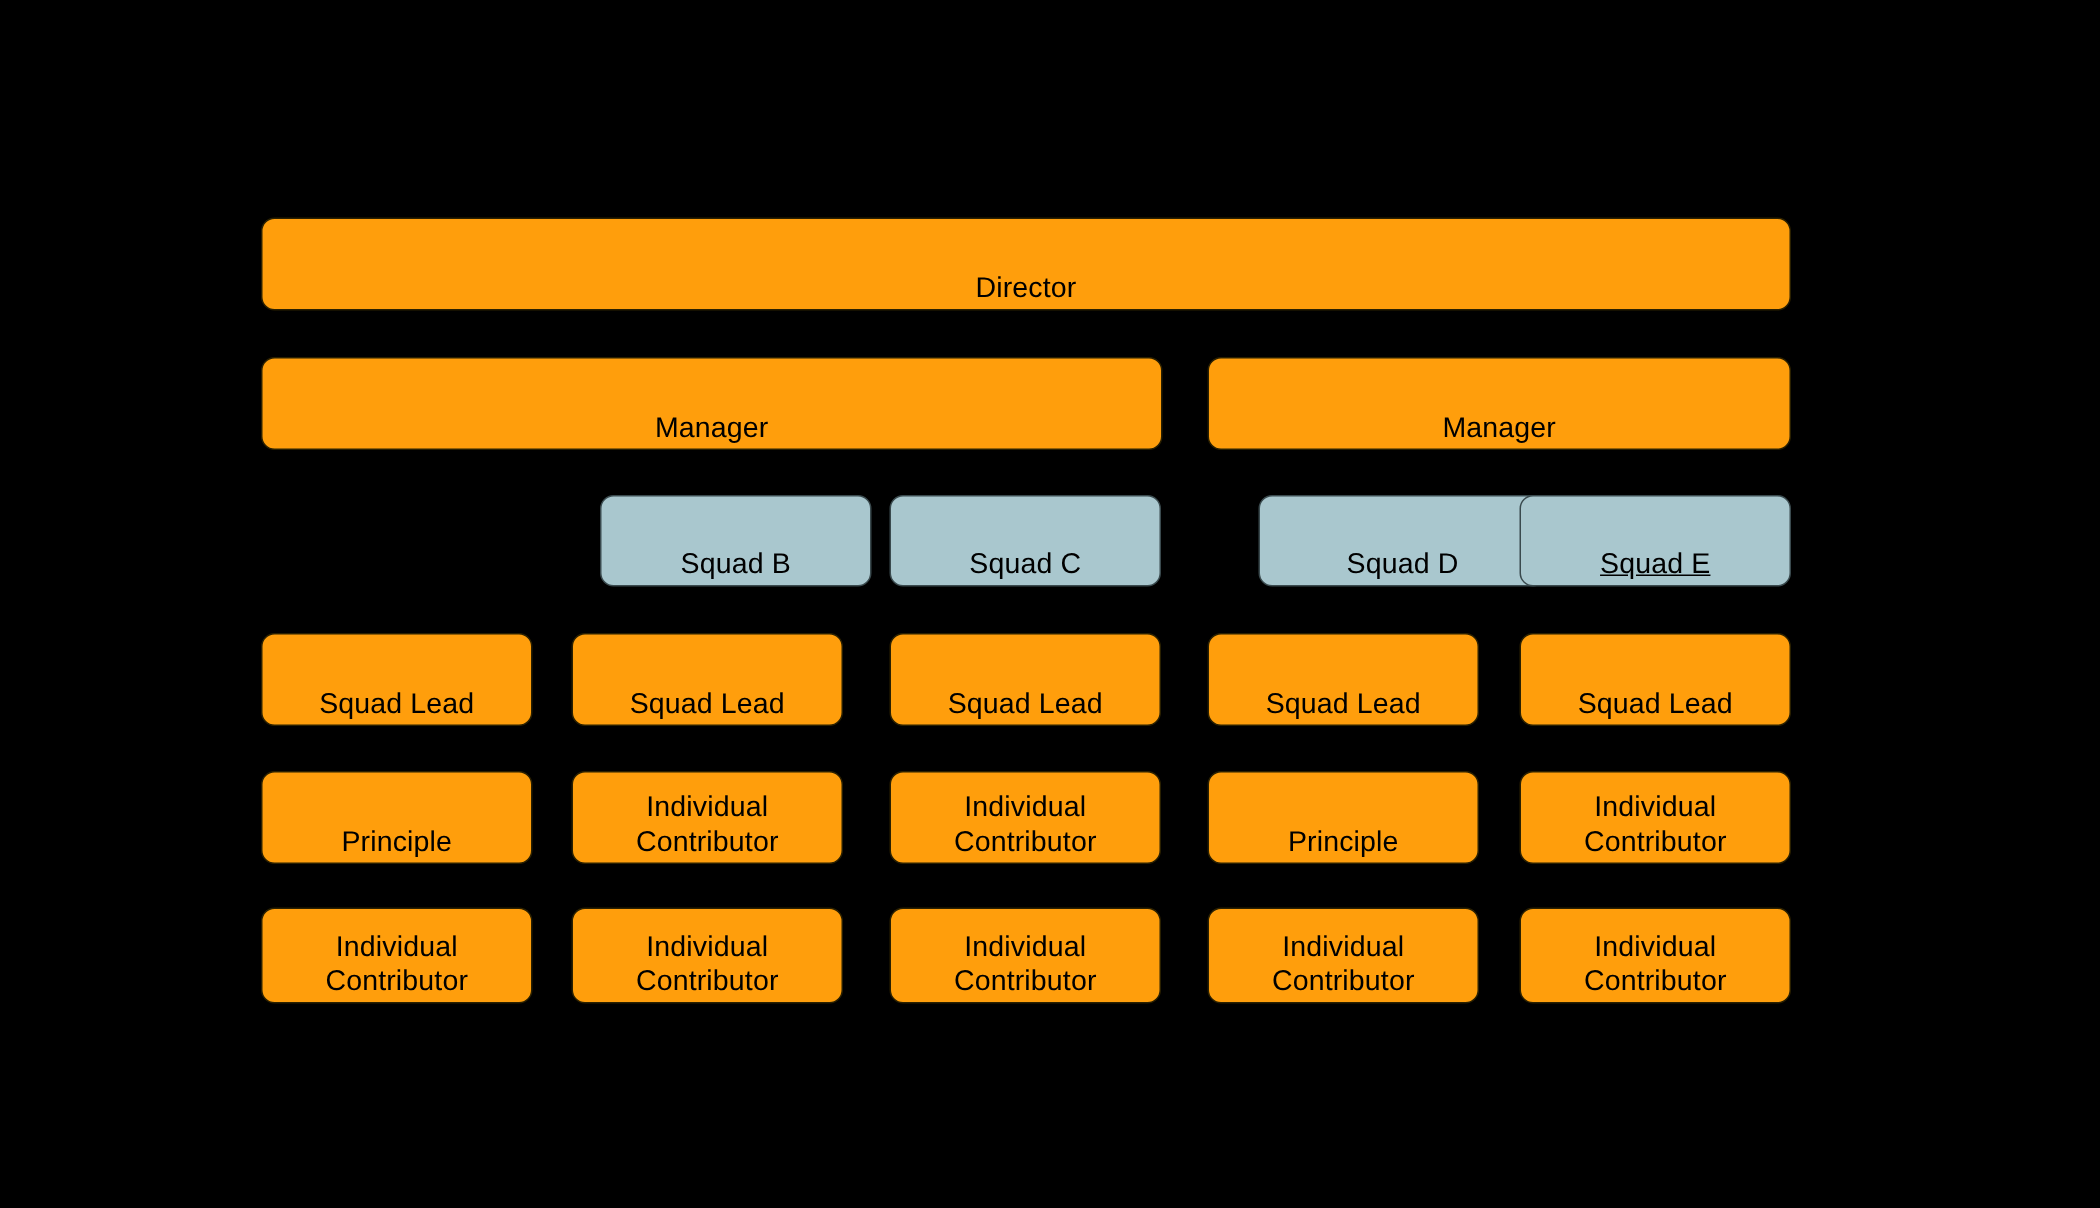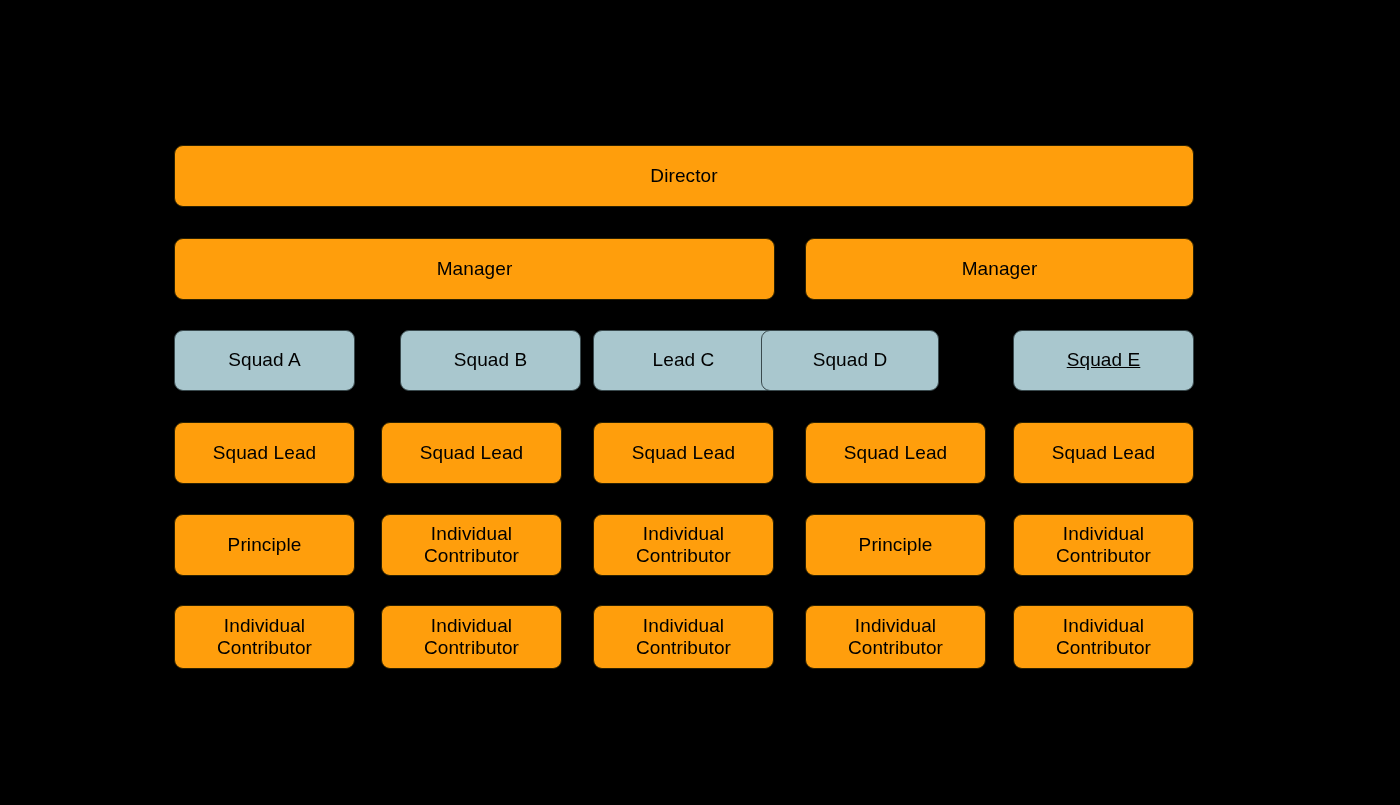--- a/index.html
+++ b/index.html
@@ -26,7 +26,7 @@
     border-radius: 9px;
     border: 1px solid #2a2000;
     display: flex;
-    align-items: center;
+    align-items: flex-end;
     justify-content: center;
     text-align: center;
     color: #000000;

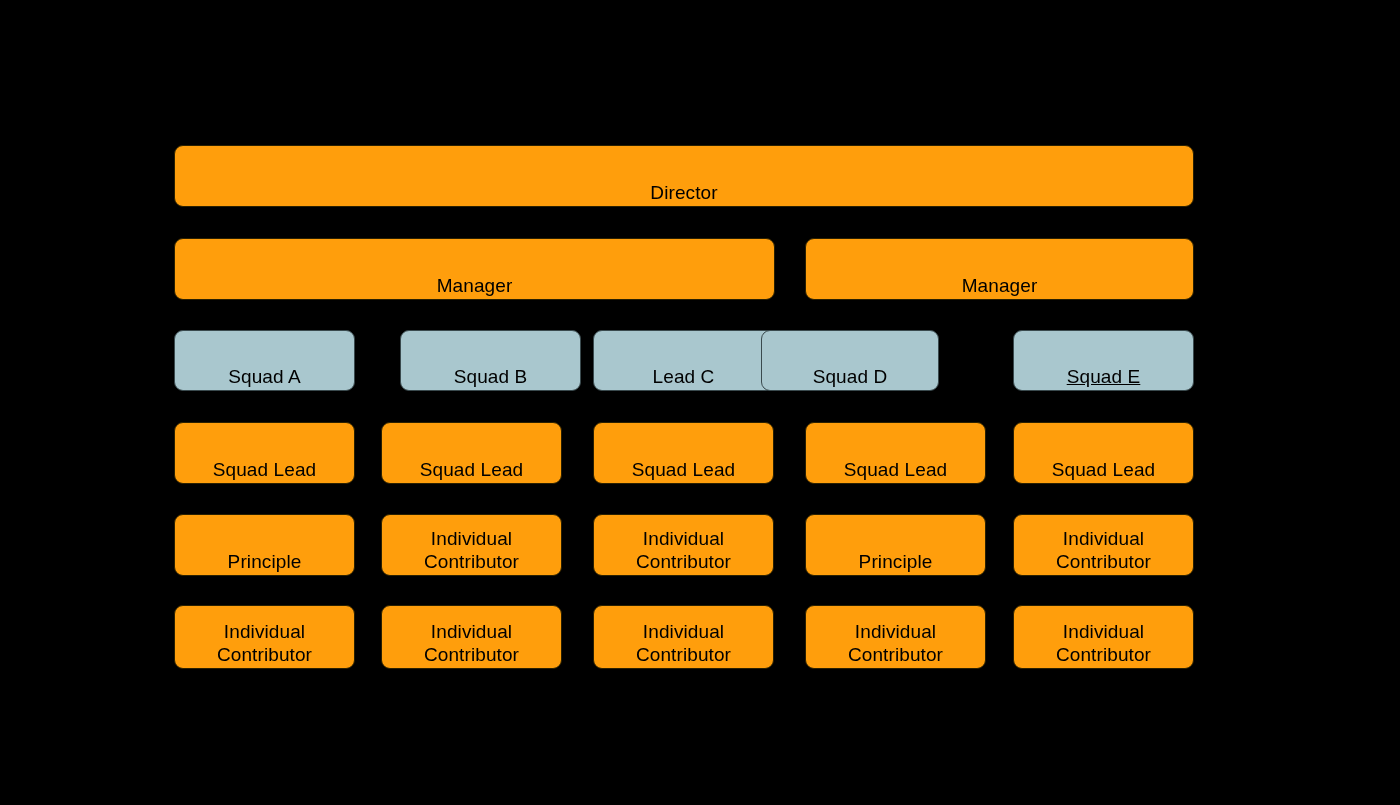--- a/index.html
+++ b/index.html
@@ -57,7 +57,6 @@
     <div class="node orange" style="left: 174px; top: 145px; width: 1020px; height: 62px;"><span class="label">Director</span></div>
     <div class="node orange" style="left: 174px; top: 238px; width: 601px; height: 62px;"><span class="label">Manager</span></div>
     <div class="node orange" style="left: 805px; top: 238px; width: 389px; height: 62px;"><span class="label">Manager</span></div>
-    <div class="node blue" style="left: 174px; top: 330px; width: 181px; height: 61px;"><span class="label">Squad A</span></div>
     <div class="node blue" style="left: 400px; top: 330px; width: 181px; height: 61px;"><span class="label">Squad B</span></div>
     <div class="node blue" style="left: 593px; top: 330px; width: 181px; height: 61px;"><span class="label">Lead C</span></div>
     <div class="node blue" style="left: 761px; top: 330px; width: 178px; height: 61px;"><span class="label">Squad D</span></div>

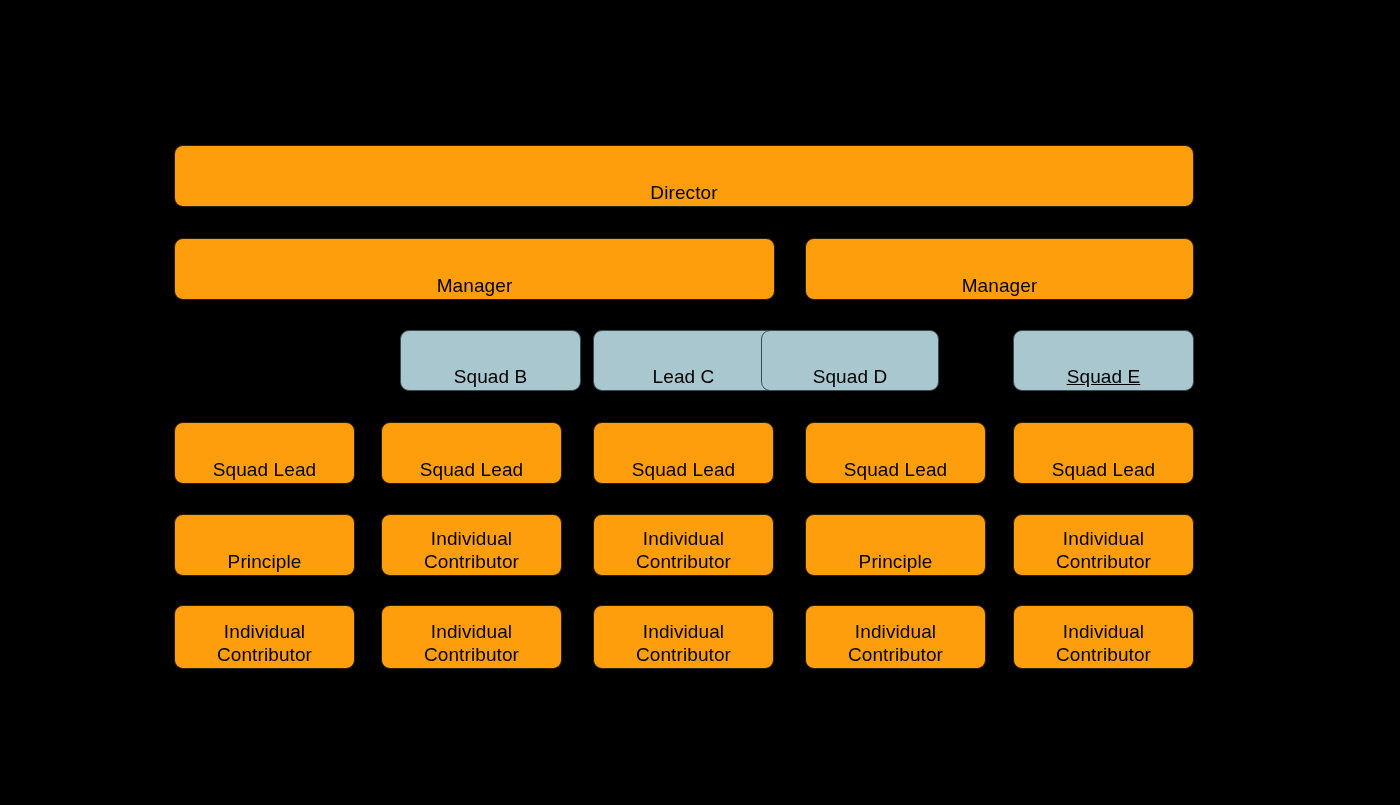--- a/index.html
+++ b/index.html
@@ -58,7 +58,7 @@
     <div class="node orange" style="left: 174px; top: 238px; width: 601px; height: 62px;"><span class="label">Manager</span></div>
     <div class="node orange" style="left: 805px; top: 238px; width: 389px; height: 62px;"><span class="label">Manager</span></div>
     <div class="node blue" style="left: 400px; top: 330px; width: 181px; height: 61px;"><span class="label">Squad B</span></div>
-    <div class="node blue" style="left: 593px; top: 330px; width: 181px; height: 61px;"><span class="label">Lead C</span></div>
+    <div class="node blue" style="left: 593px; top: 330px; width: 181px; height: 61px;"><span class="label">Squad C</span></div>
     <div class="node blue" style="left: 761px; top: 330px; width: 178px; height: 61px;"><span class="label">Squad D</span></div>
     <div class="node blue" style="left: 1013px; top: 330px; width: 181px; height: 61px; text-decoration: underline;"><span class="label">Squad E</span></div>
     <div class="node orange" style="left: 174px; top: 422px; width: 181px; height: 62px;"><span class="label">Squad Lead</span></div>

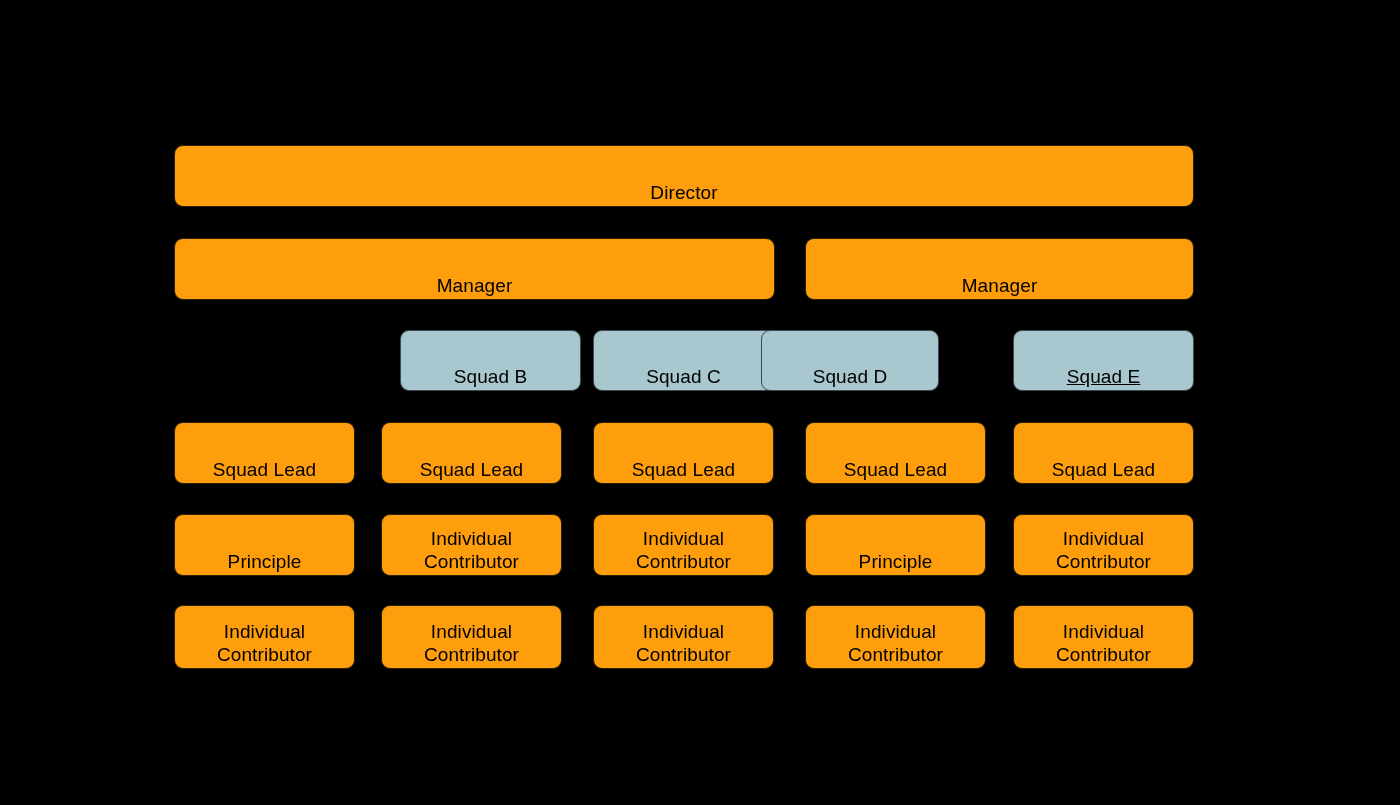--- a/index.html
+++ b/index.html
@@ -59,7 +59,7 @@
     <div class="node orange" style="left: 805px; top: 238px; width: 389px; height: 62px;"><span class="label">Manager</span></div>
     <div class="node blue" style="left: 400px; top: 330px; width: 181px; height: 61px;"><span class="label">Squad B</span></div>
     <div class="node blue" style="left: 593px; top: 330px; width: 181px; height: 61px;"><span class="label">Squad C</span></div>
-    <div class="node blue" style="left: 761px; top: 330px; width: 178px; height: 61px;"><span class="label">Squad D</span></div>
+    <div class="node blue" style="left: 839px; top: 330px; width: 192px; height: 61px;"><span class="label">Squad D</span></div>
     <div class="node blue" style="left: 1013px; top: 330px; width: 181px; height: 61px; text-decoration: underline;"><span class="label">Squad E</span></div>
     <div class="node orange" style="left: 174px; top: 422px; width: 181px; height: 62px;"><span class="label">Squad Lead</span></div>
     <div class="node orange" style="left: 381px; top: 422px; width: 181px; height: 62px;"><span class="label">Squad Lead</span></div>

